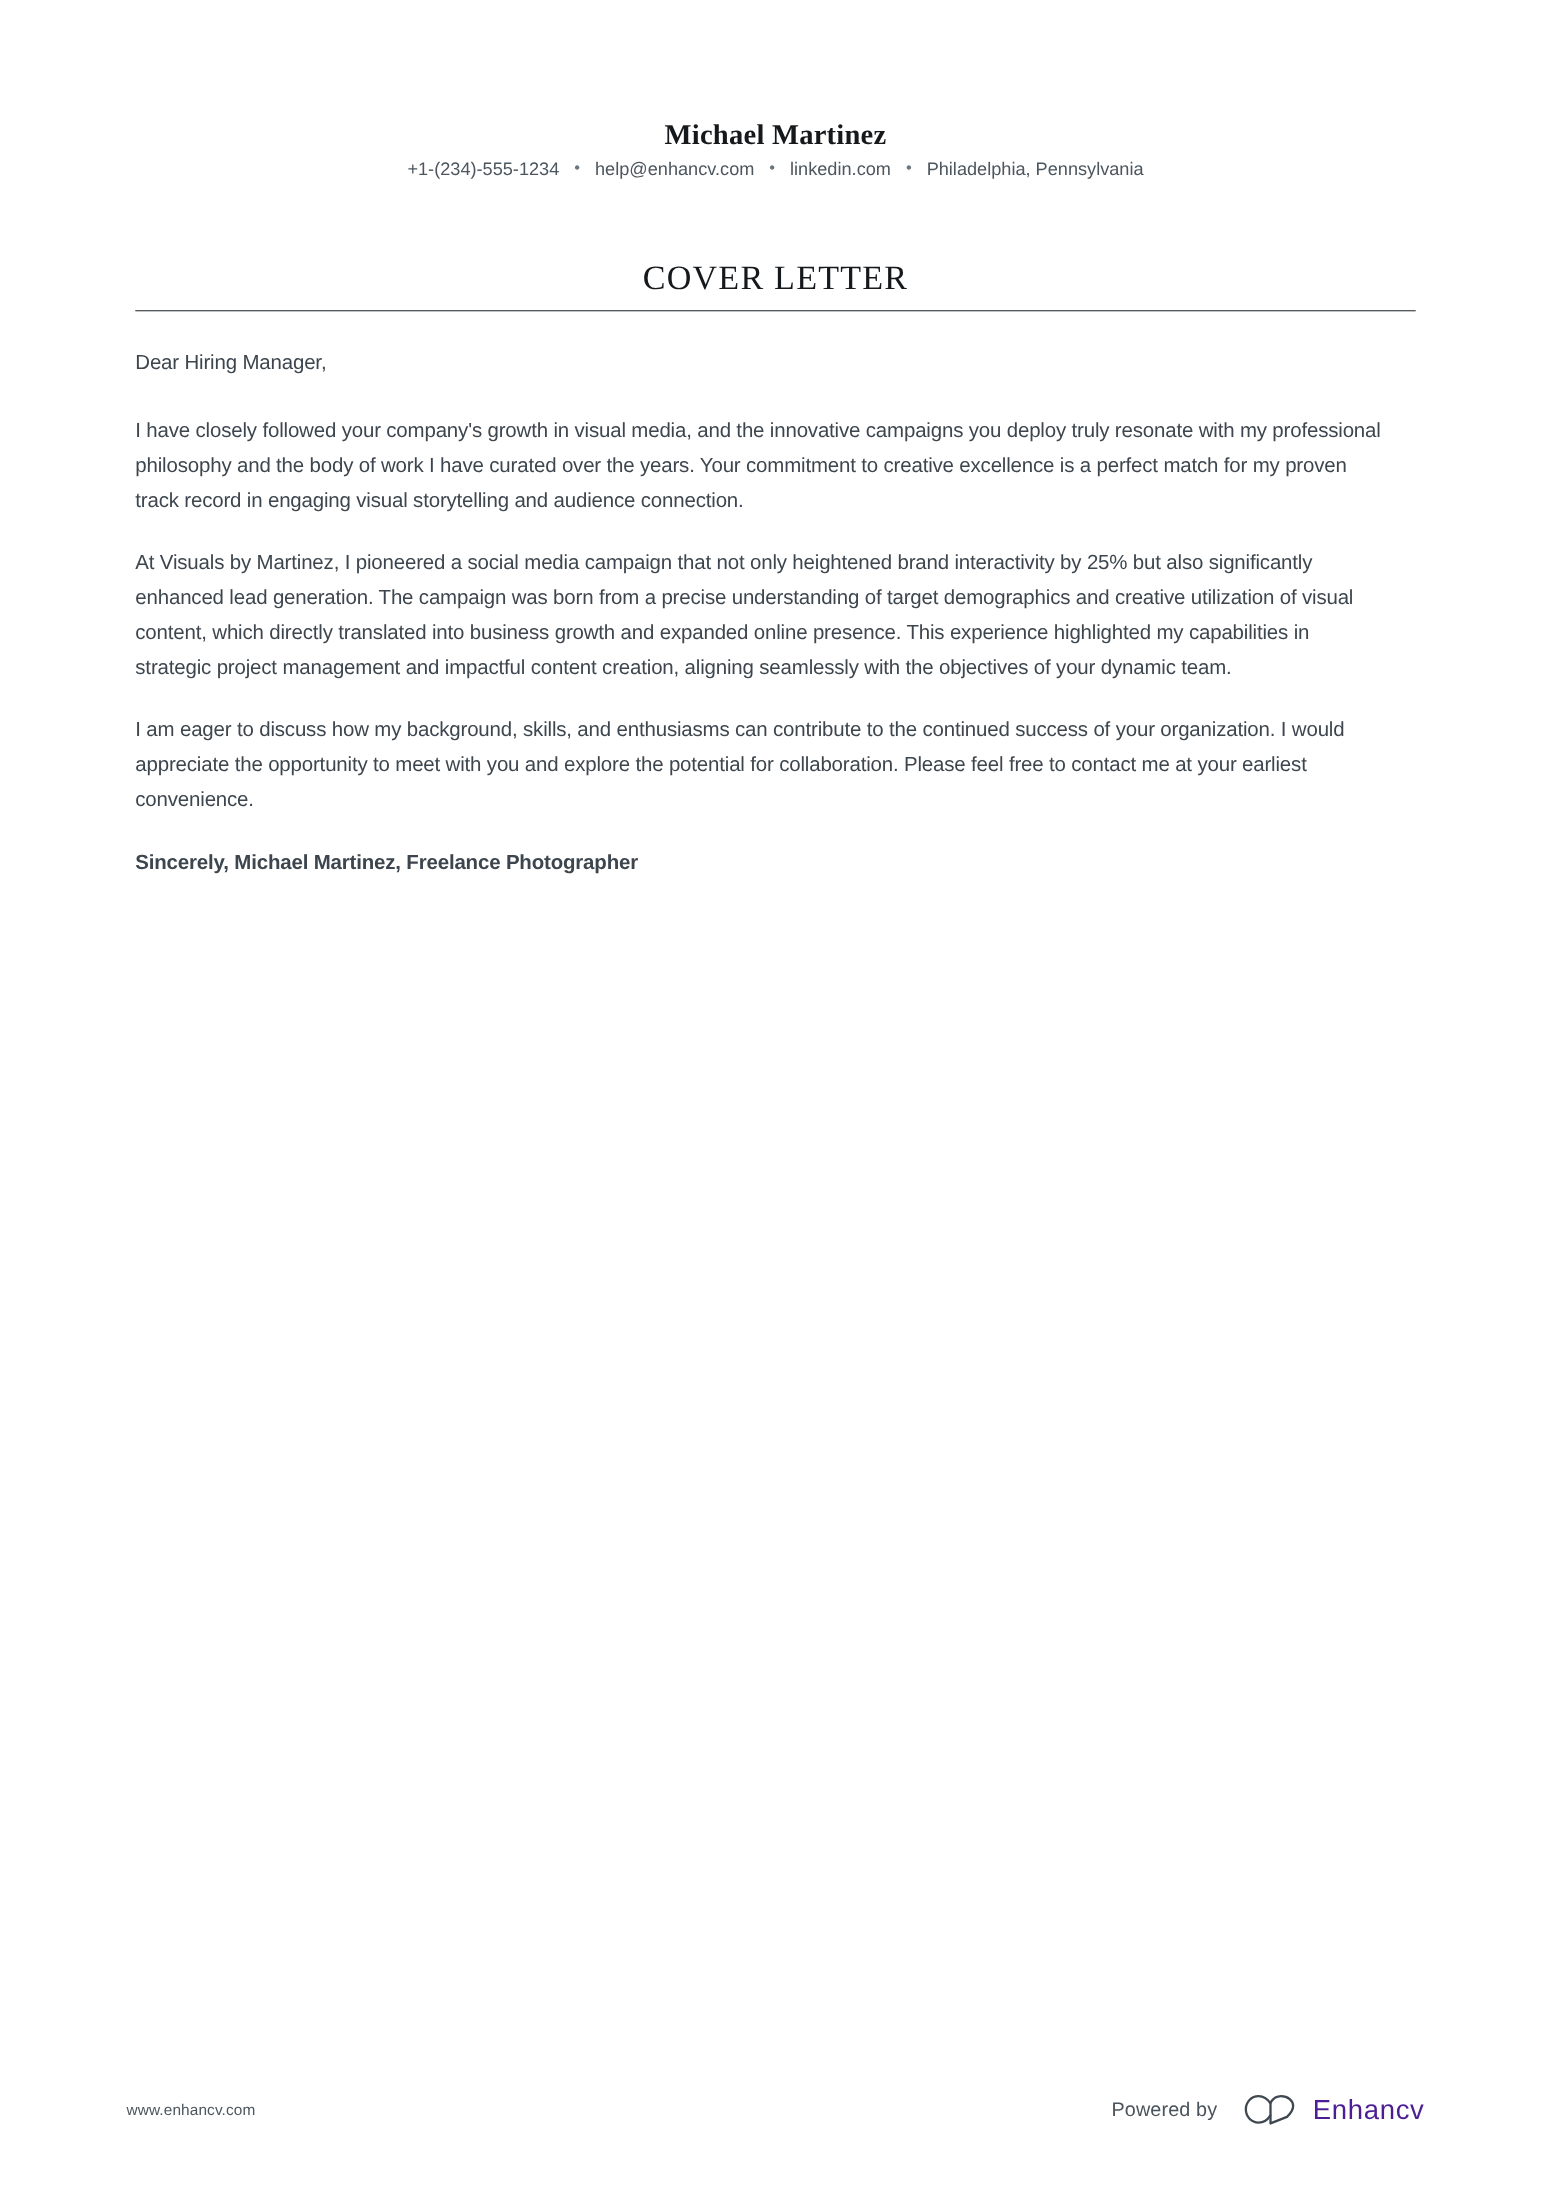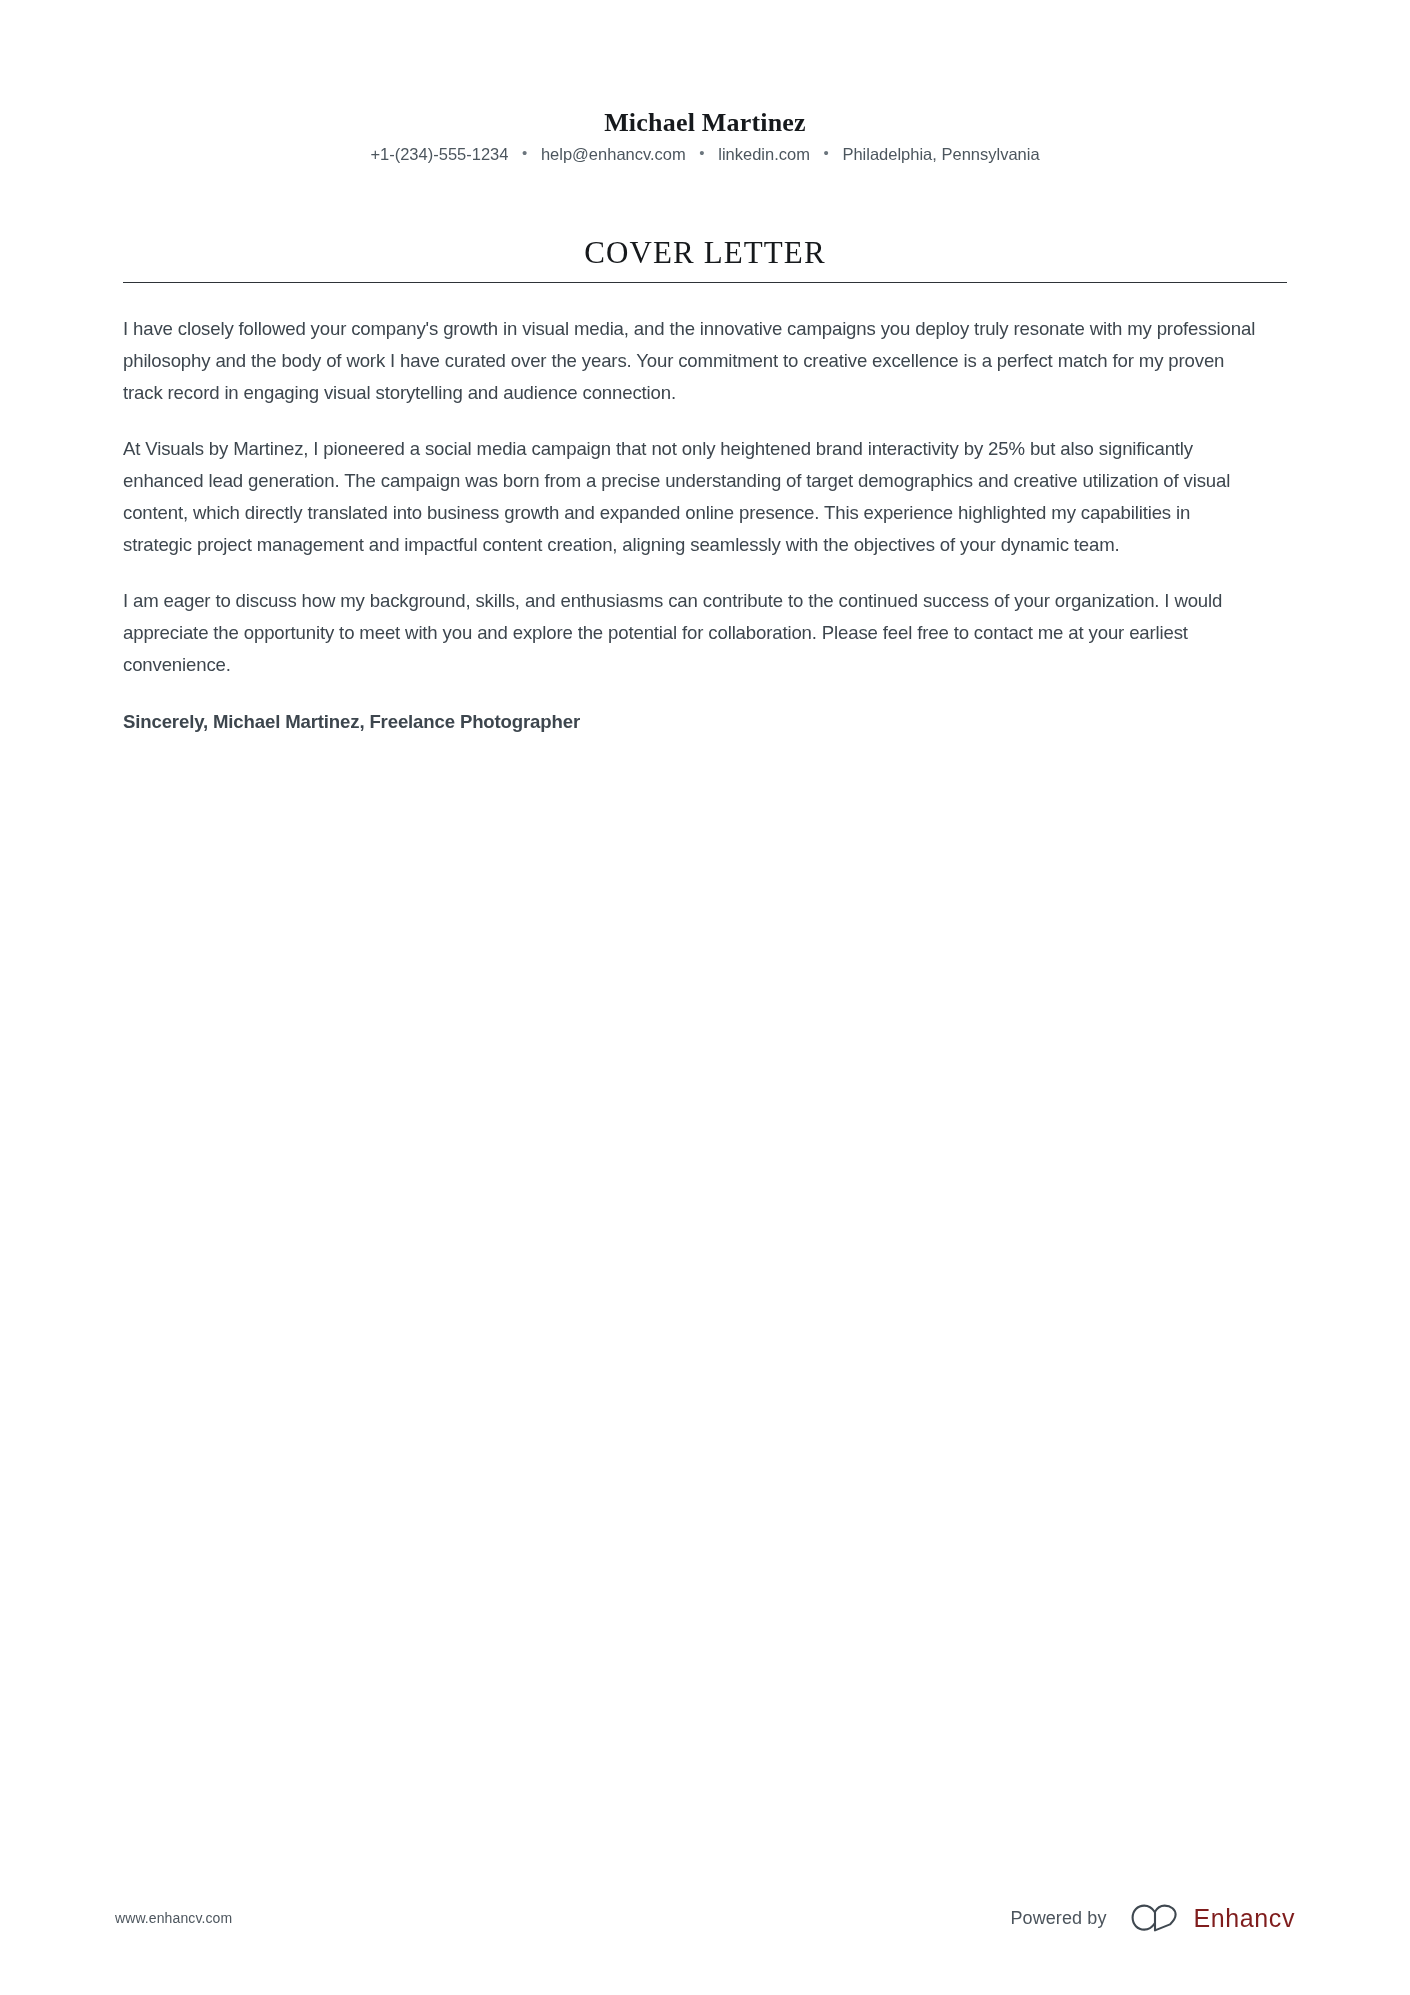--- a/index.html
+++ b/index.html
@@ -167,6 +167,7 @@
   </div>
 
   <div class="letter-body">
+    <p class="letter-para letter-salutation">Dear Hiring Manager,</p>
     <p class="letter-para">I have closely followed your company's growth in visual media, and the innovative campaigns you deploy truly resonate with my professional philosophy and the body of work I have curated over the years. Your commitment to creative excellence is a perfect match for my proven track record in engaging visual storytelling and audience connection.</p>
     <p class="letter-para">At Visuals by Martinez, I pioneered a social media campaign that not only heightened brand interactivity by 25% but also significantly enhanced lead generation. The campaign was born from a precise understanding of target demographics and creative utilization of visual content, which directly translated into business growth and expanded online presence. This experience highlighted my capabilities in strategic project management and impactful content creation, aligning seamlessly with the objectives of your dynamic team.</p>
     <p class="letter-para">I am eager to discuss how my background, skills, and enthusiasms can contribute to the continued success of your organization. I would appreciate the opportunity to meet with you and explore the potential for collaboration. Please feel free to contact me at your earliest convenience.</p>

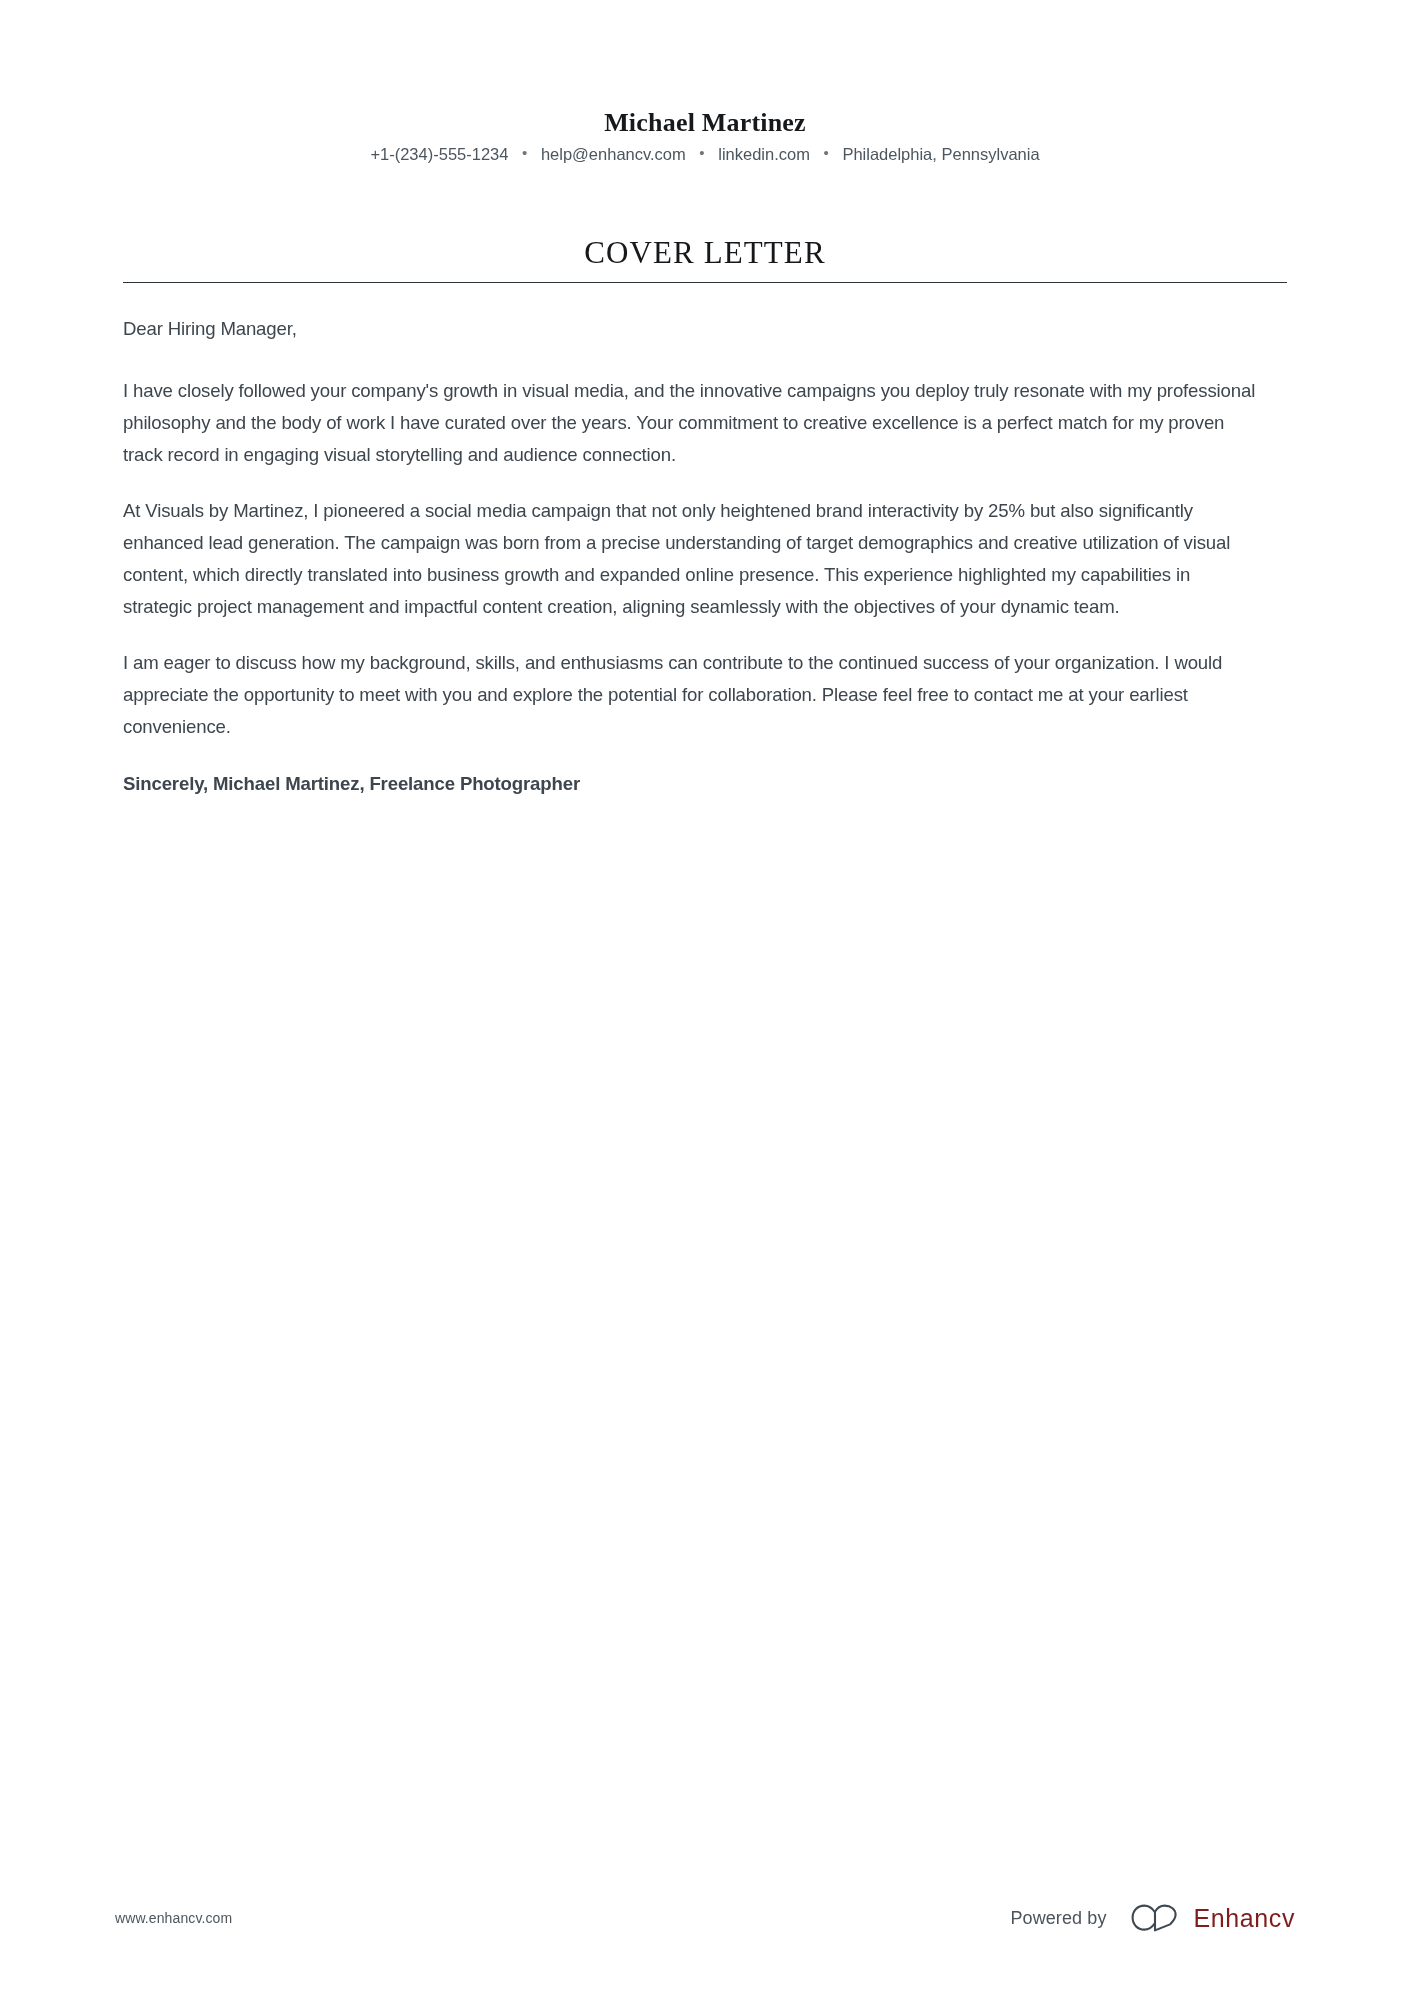--- a/index.html
+++ b/index.html
@@ -139,7 +139,7 @@
   .brand-word {
     font-family: "Liberation Sans", sans-serif;
     font-size: 25px;
-    color: #7f1d1d;
+    color: #4c1d95;
     letter-spacing: 0.6px;
   }
 </style>

